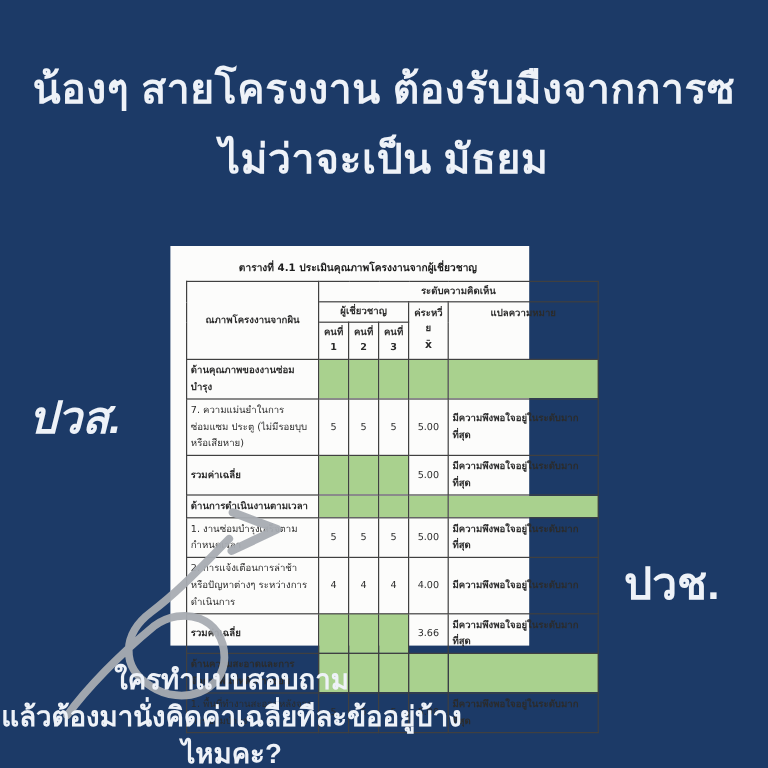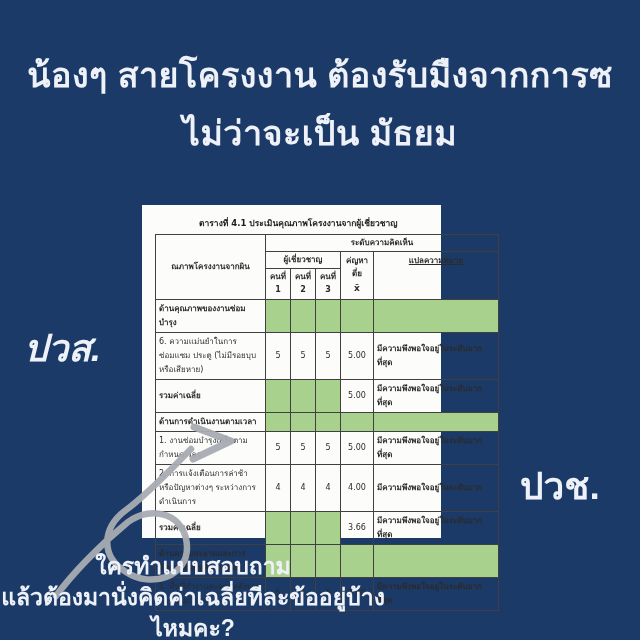--- a/index.html
+++ b/index.html
@@ -115,7 +115,7 @@
         <tr>
           <th colspan="3">ผู้เชี่ยวชาญ</th>
           <th rowspan="2">
-            <span class="lbl">ค่ญหาตี่ย</span>
+            <span class="lbl">ค่ระหวี่ย</span>
             <span class="xbar">x̄</span>
           </th>
           <th rowspan="2" class="meaning-h">แปลความหมาย</th>

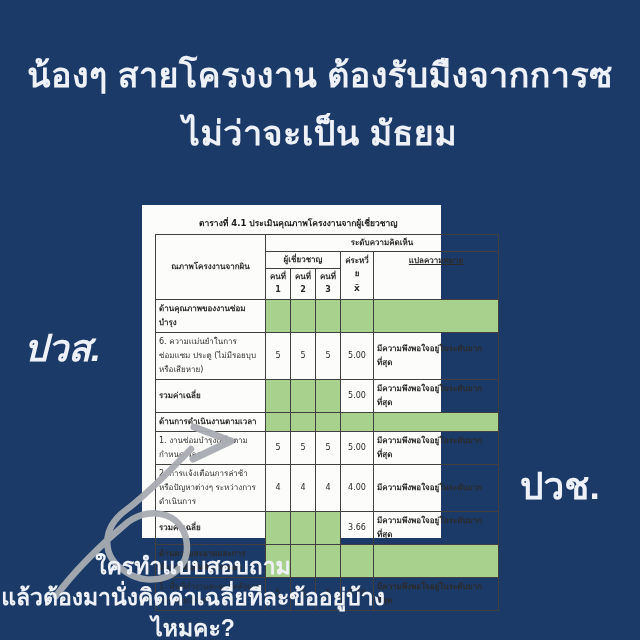--- a/index.html
+++ b/index.html
@@ -58,7 +58,7 @@
     overflow: hidden;
   }
   .doc-table thead th { font-weight: bold; text-align: center; line-height: 1.5; }
-  .doc-table th.meaning-h { vertical-align: top; padding-top: 3px; text-decoration: underline; }
+  .doc-table th.meaning-h { vertical-align: top; padding-top: 3px; }
   .doc-table th .lbl, .doc-table th .num { display: block; line-height: 1.6; }
   .doc-table th .xbar { display: block; font-size: 9px; font-weight: bold; margin-top: 1px; }
   .doc-table td.item-cell { text-align: left; line-height: 1.75; }

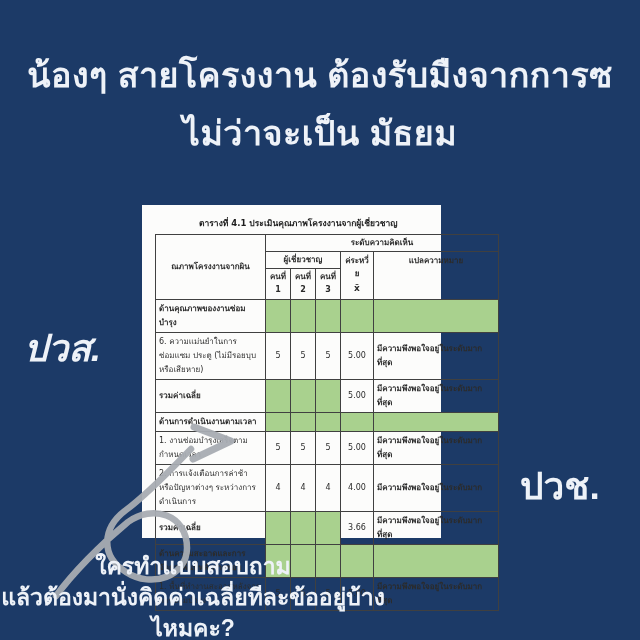--- a/index.html
+++ b/index.html
@@ -145,7 +145,7 @@
             <td class="meaning green"></td>
           </tr>
           <tr class="item-row">
-            <td class="item-cell">6. ความแม่นยำในการซ่อมแซม ประตู (ไม่มีรอยบุบหรือเสียหาย)</td>
+            <td class="item-cell">7. ความแม่นยำในการซ่อมแซม ประตู (ไม่มีรอยบุบหรือเสียหาย)</td>
             <td class="score">5</td>
             <td class="score">5</td>
             <td class="score">5</td>

